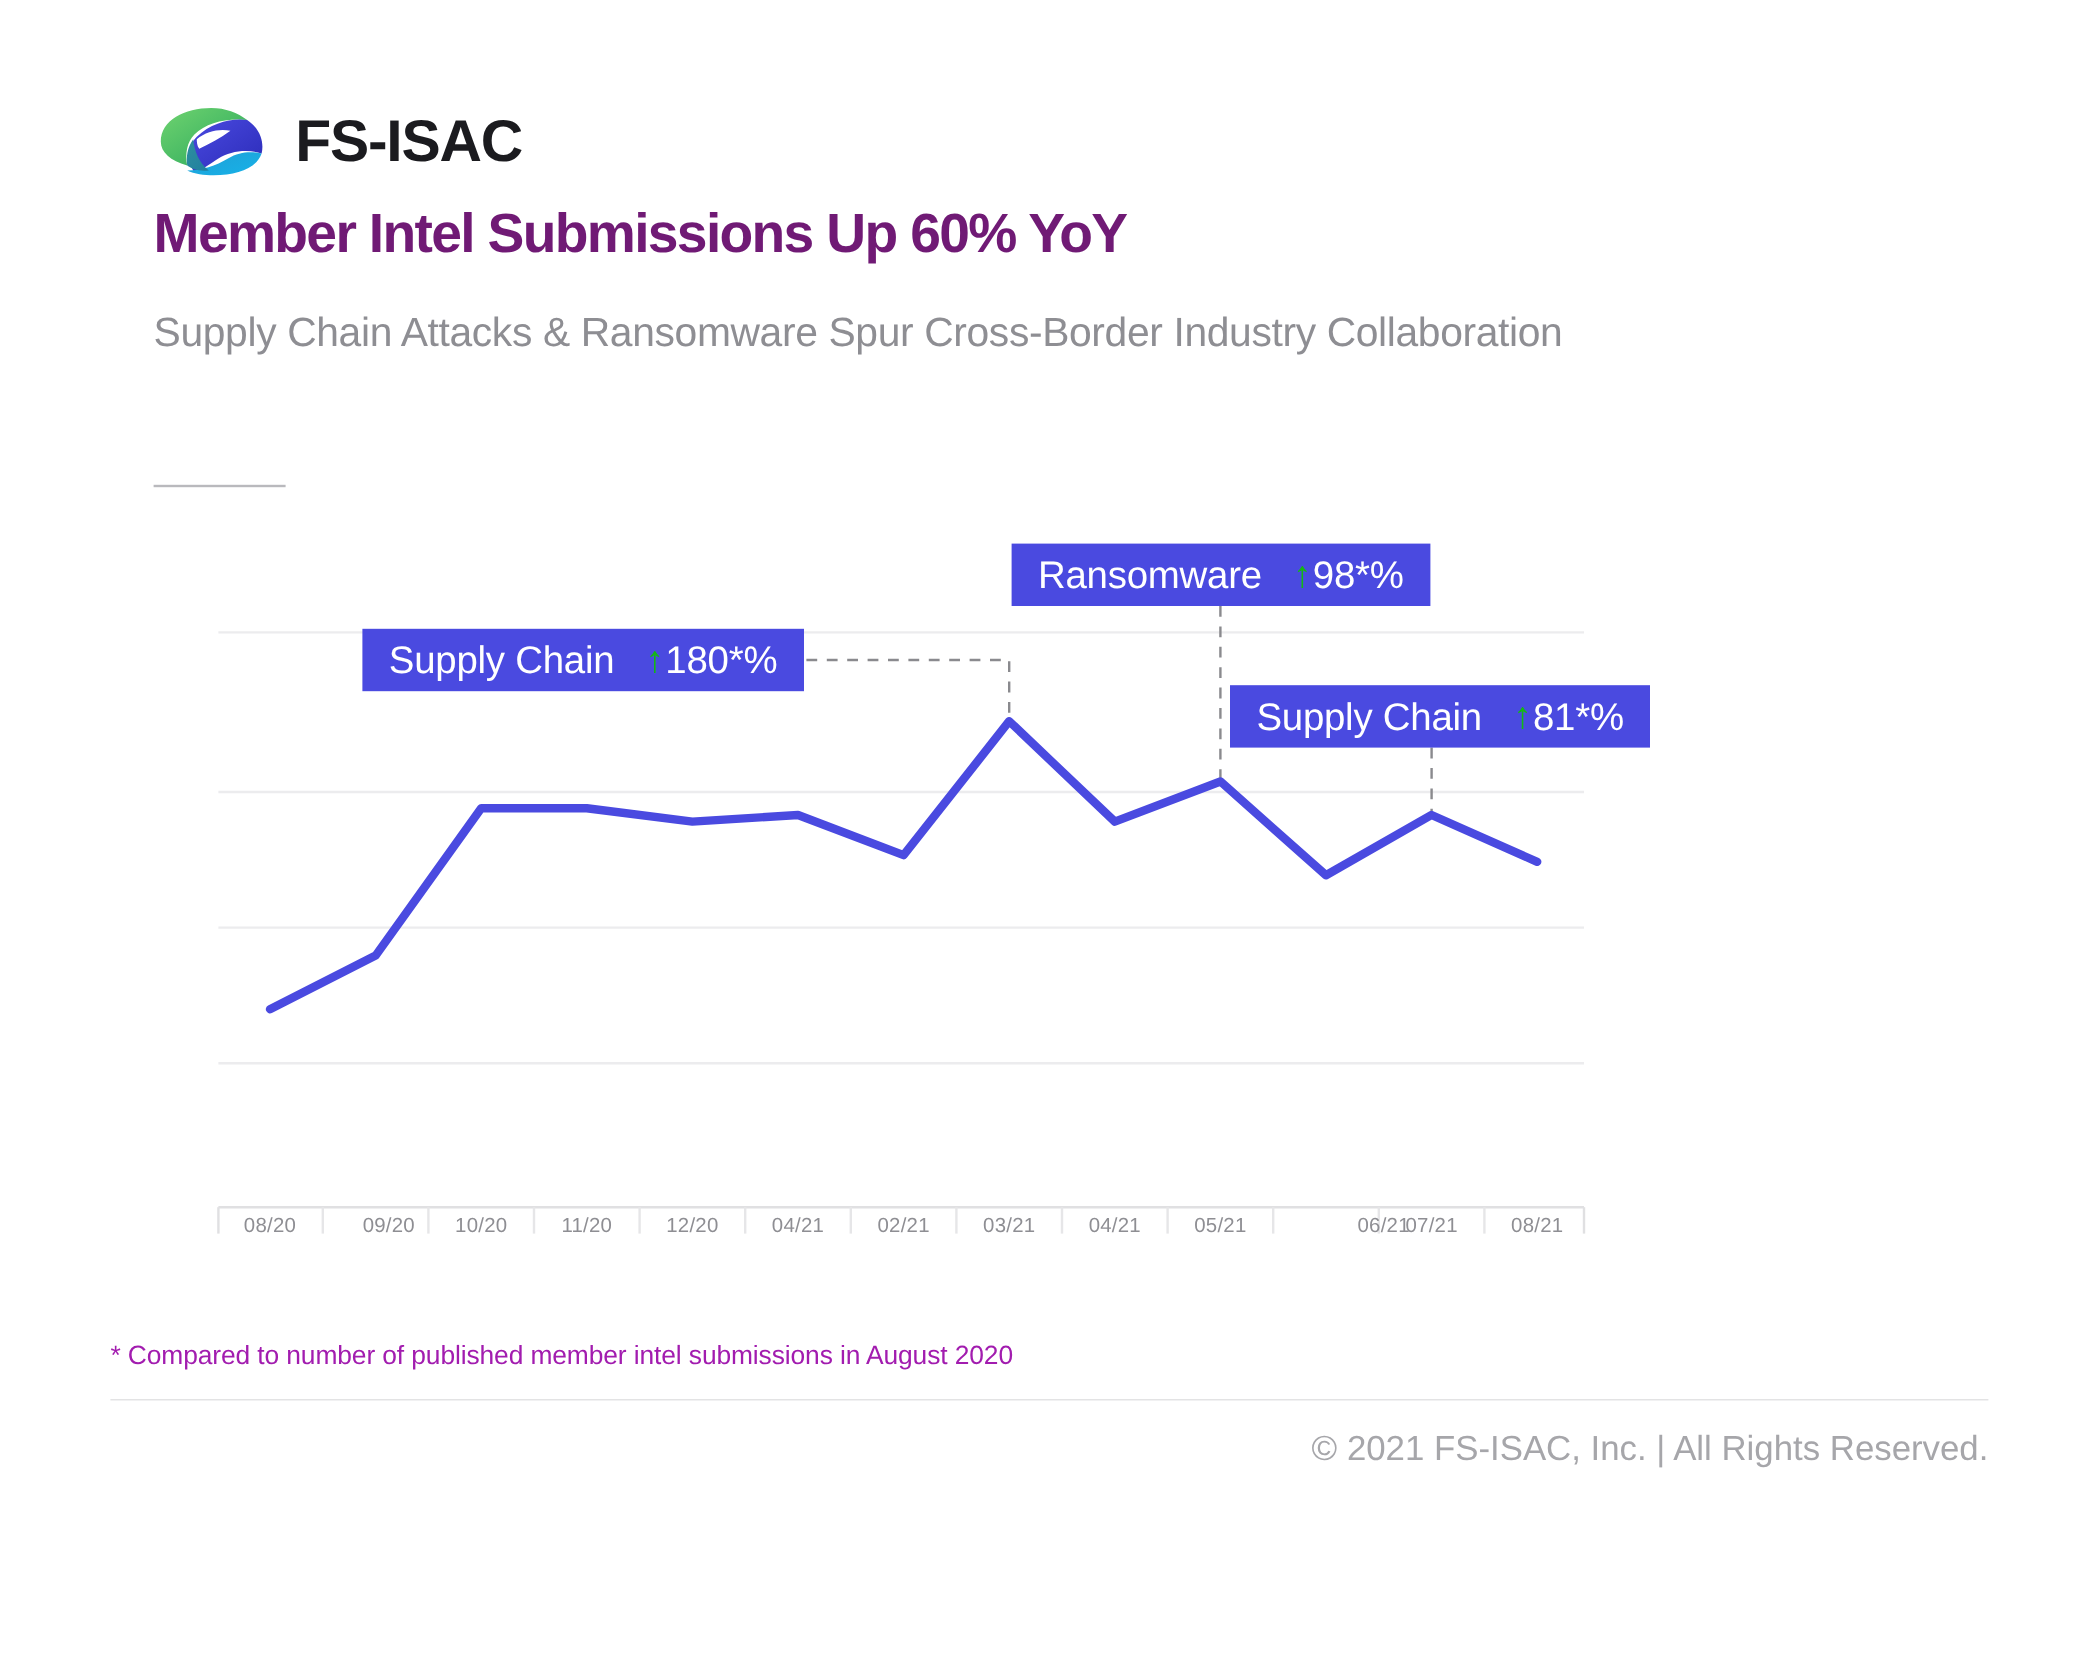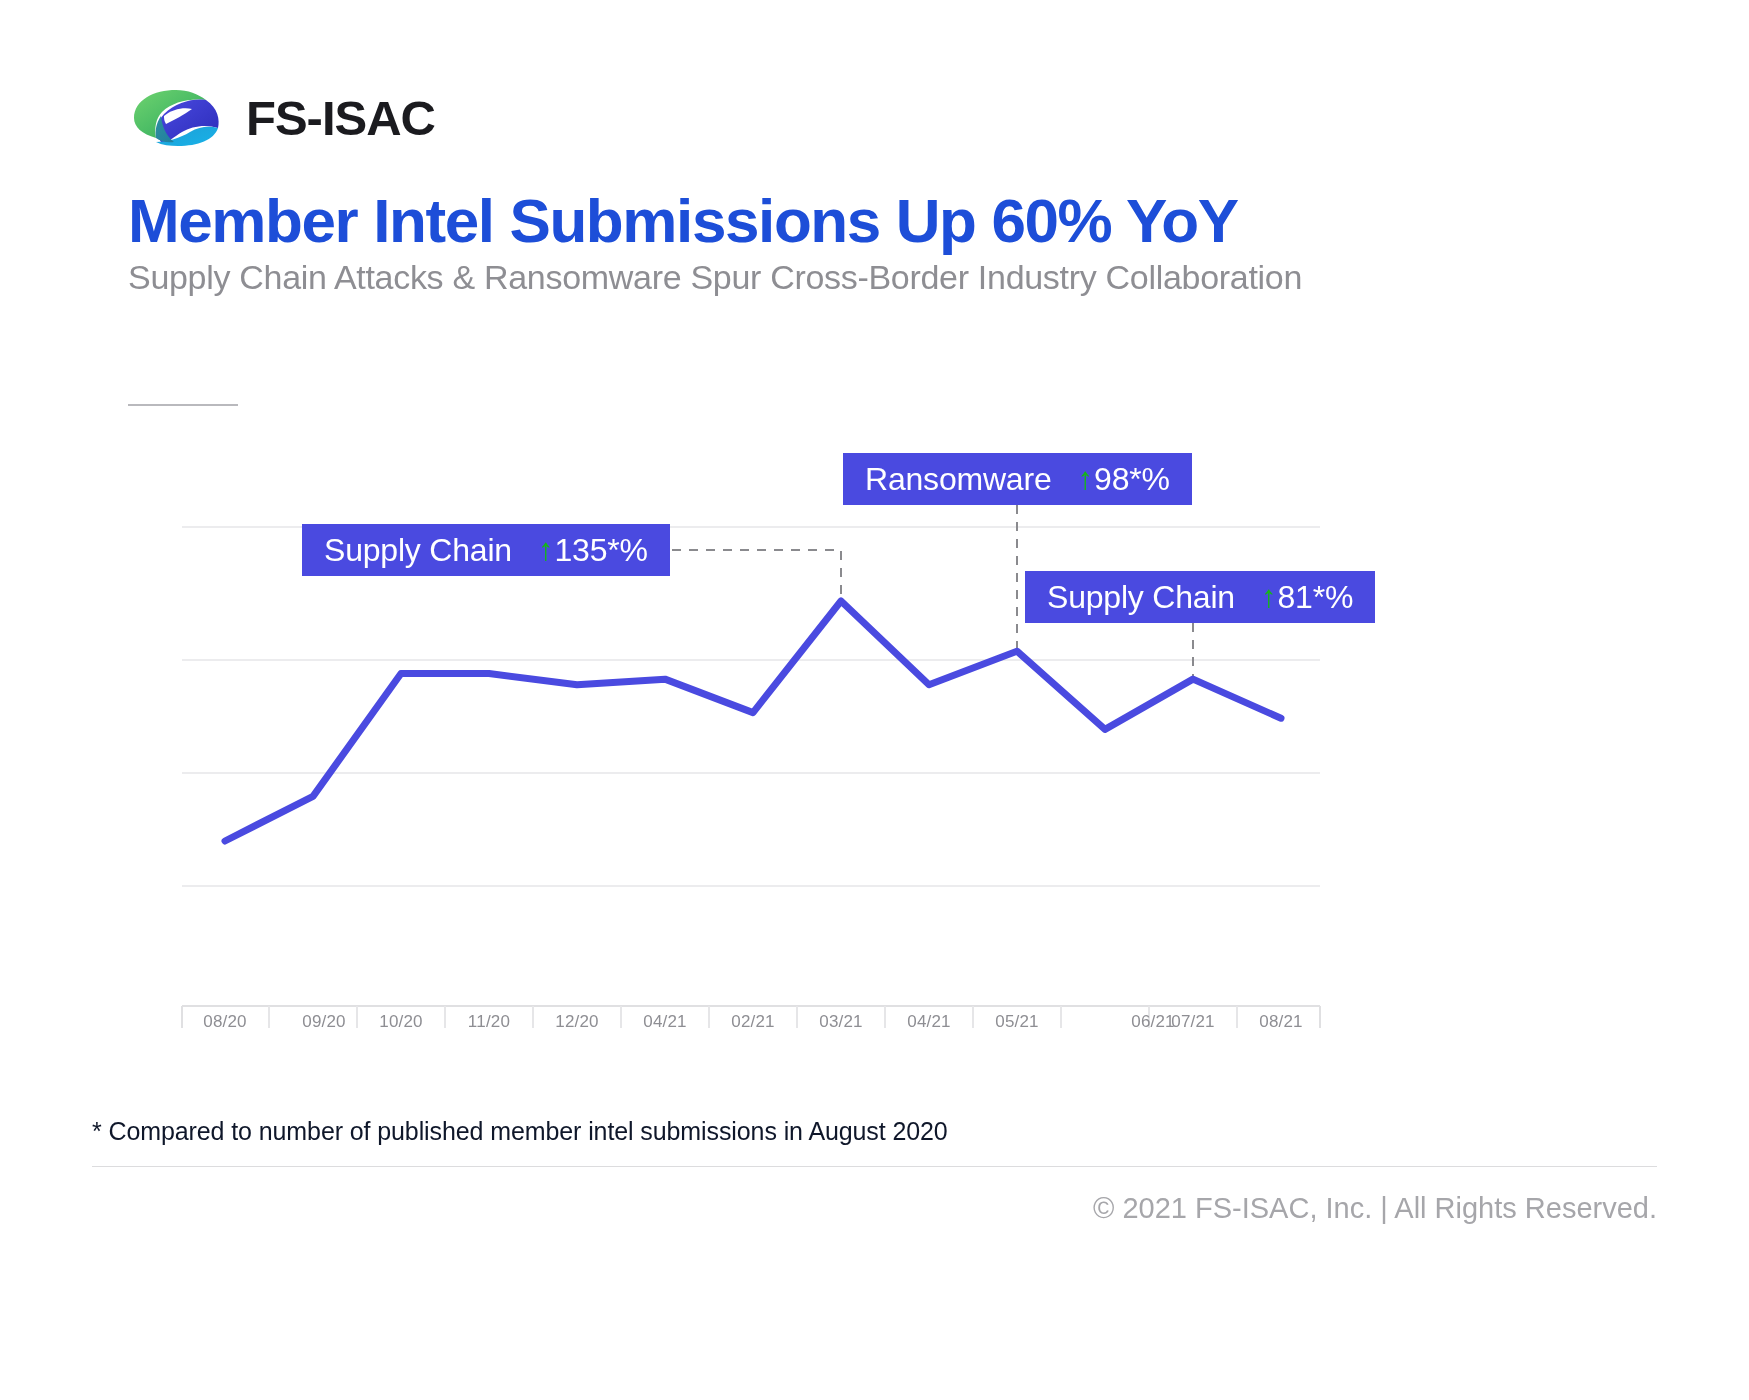--- a/index.html
+++ b/index.html
@@ -18,8 +18,8 @@
   .logo-word{font-size:49px;font-weight:bold;color:#1b1b1f;letter-spacing:-1px;
              font-family:"Liberation Sans", sans-serif;}
 
-  .headline{position:absolute;left:128px;top:188px;width:1500px;
-            font-size:62px;font-weight:bold;color:#1d4ed8;letter-spacing:-1.4px;
+  .headline{position:absolute;left:128px;top:170px;width:1500px;
+            font-size:46px;font-weight:bold;color:#701a75;letter-spacing:-1.4px;
             line-height:1.05;white-space:nowrap;}
   .subhead{position:absolute;left:128px;top:258px;width:1520px;
            font-size:34px;font-weight:400;color:#8e8e93;letter-spacing:-0.3px;

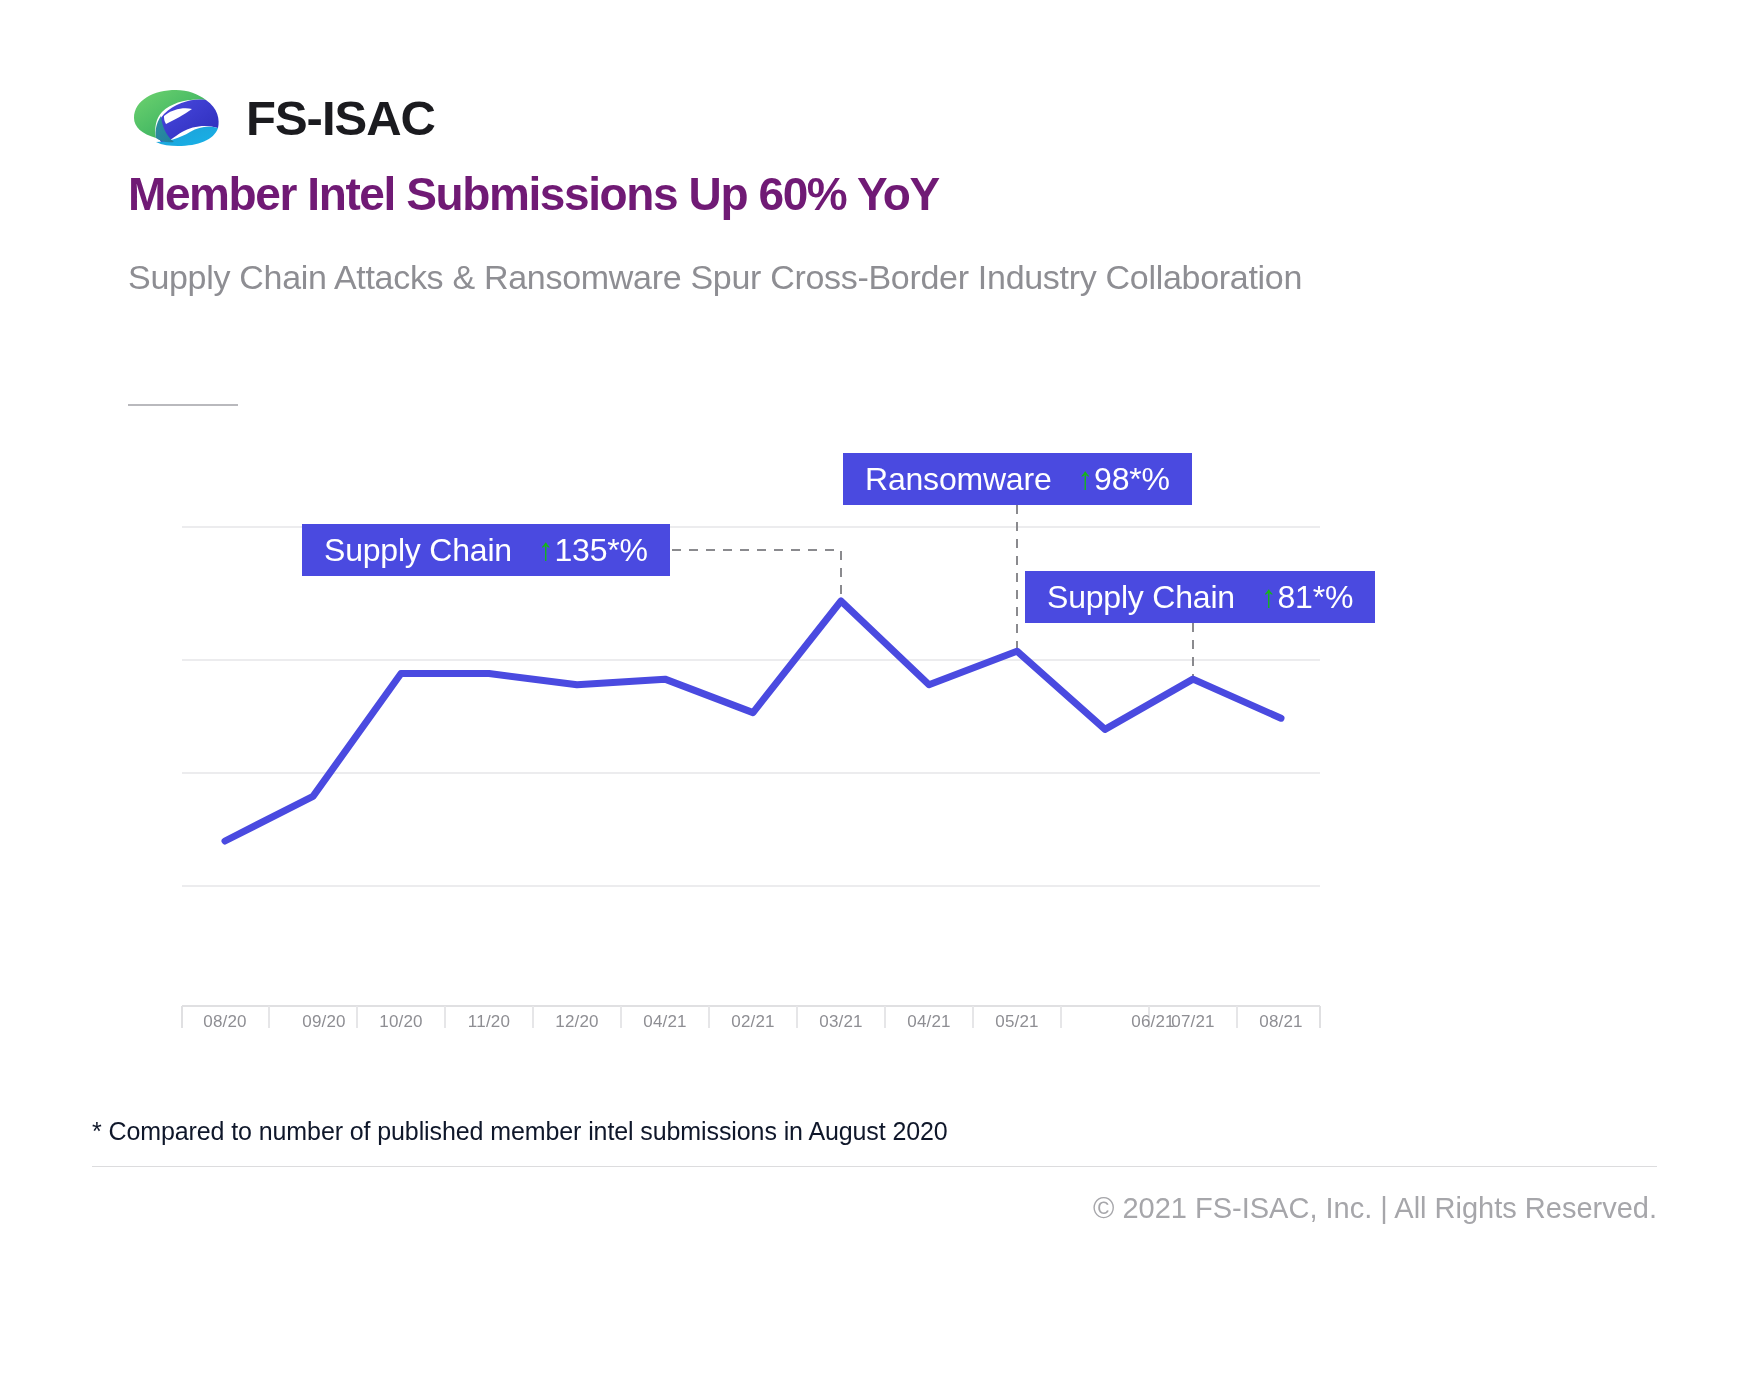--- a/index.html
+++ b/index.html
@@ -131,7 +131,7 @@
     <span class="cl-name">Supply Chain</span>
     <span class="cl-gap"></span>
     <span class="cl-arrow">↑</span>
-    <span class="cl-val">135*%</span>
+    <span class="cl-val">180*%</span>
   </div>
 
   <div class="callout" id="callout-ransomware-98">

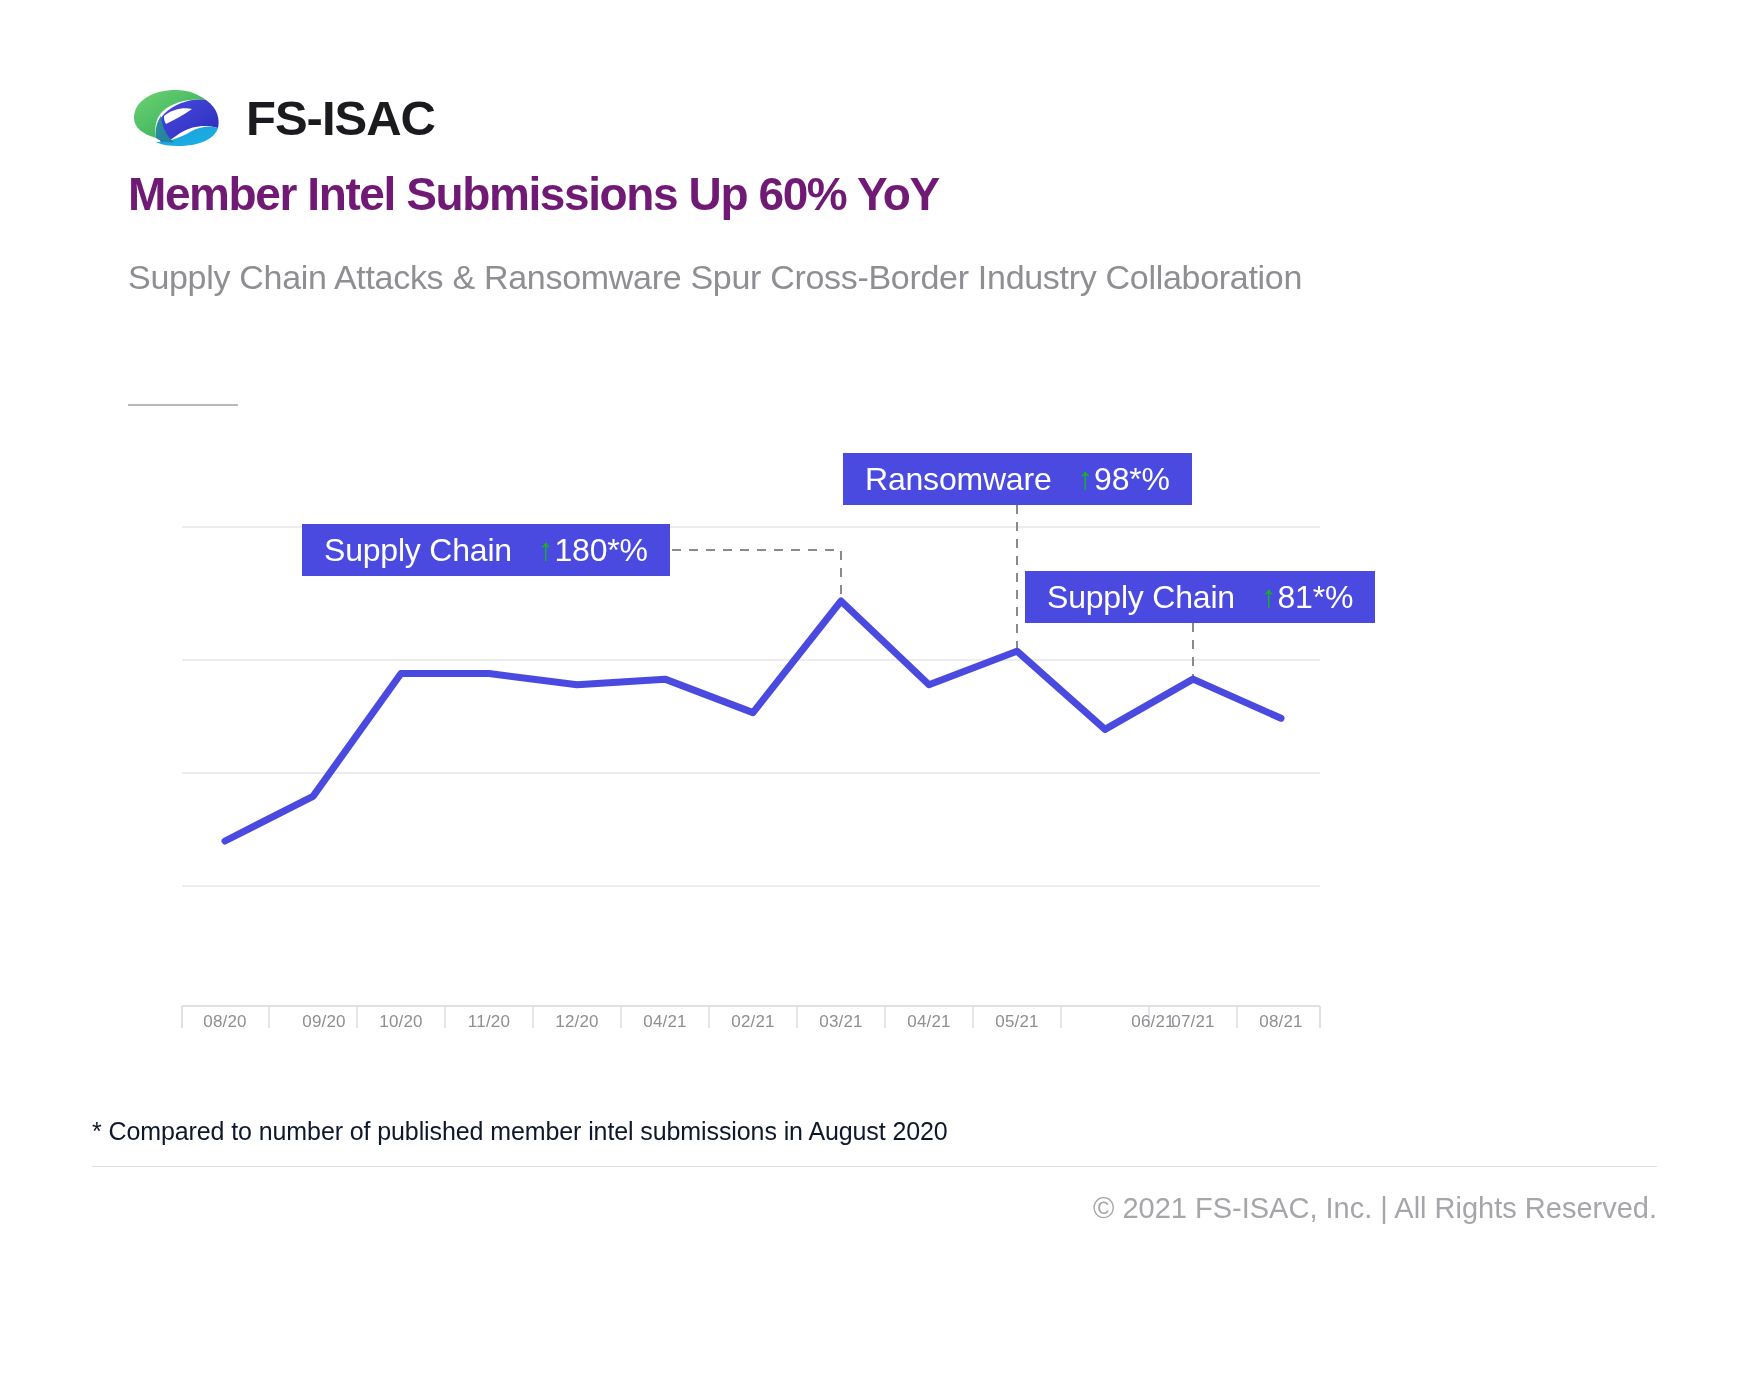--- a/index.html
+++ b/index.html
@@ -50,7 +50,7 @@
                 font-size:17px;color:#8e8e93;letter-spacing:0.2px;}
 
   
-  .footnote{position:absolute;left:92px;top:1117px;font-size:25px;color:#0f172a;
+  .footnote{position:absolute;left:92px;top:1117px;font-size:22px;color:#a21caf;
             letter-spacing:-0.1px;}
   .footrule{position:absolute;left:92px;top:1166px;width:1565px;height:1px;background:#dcdcde;}
   .copyright{position:absolute;right:92px;top:1192px;font-size:29px;color:#a6a6aa;}

